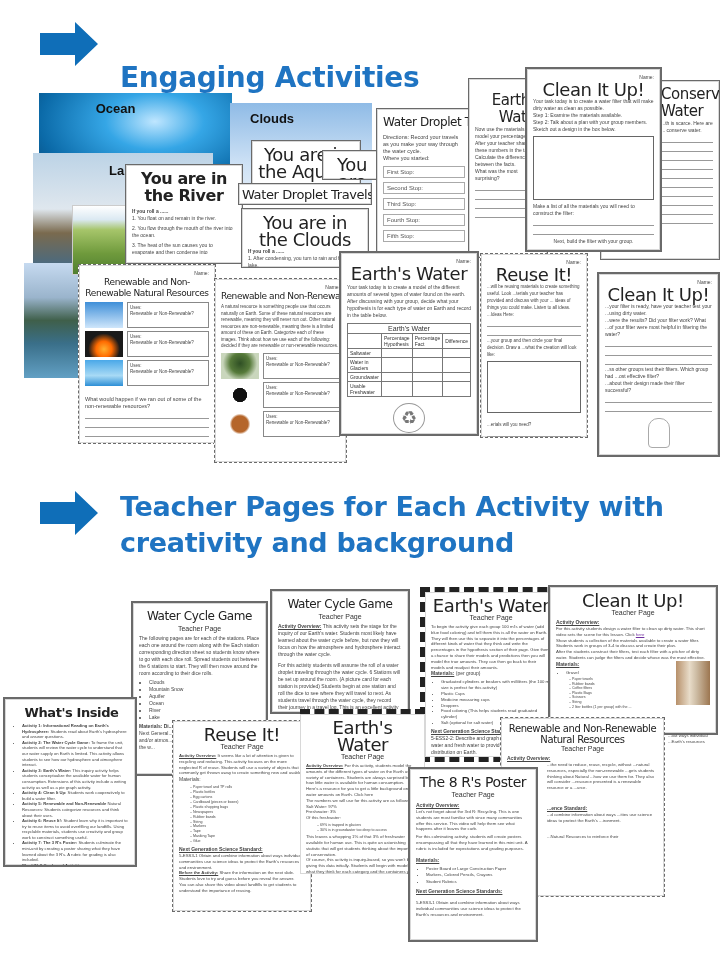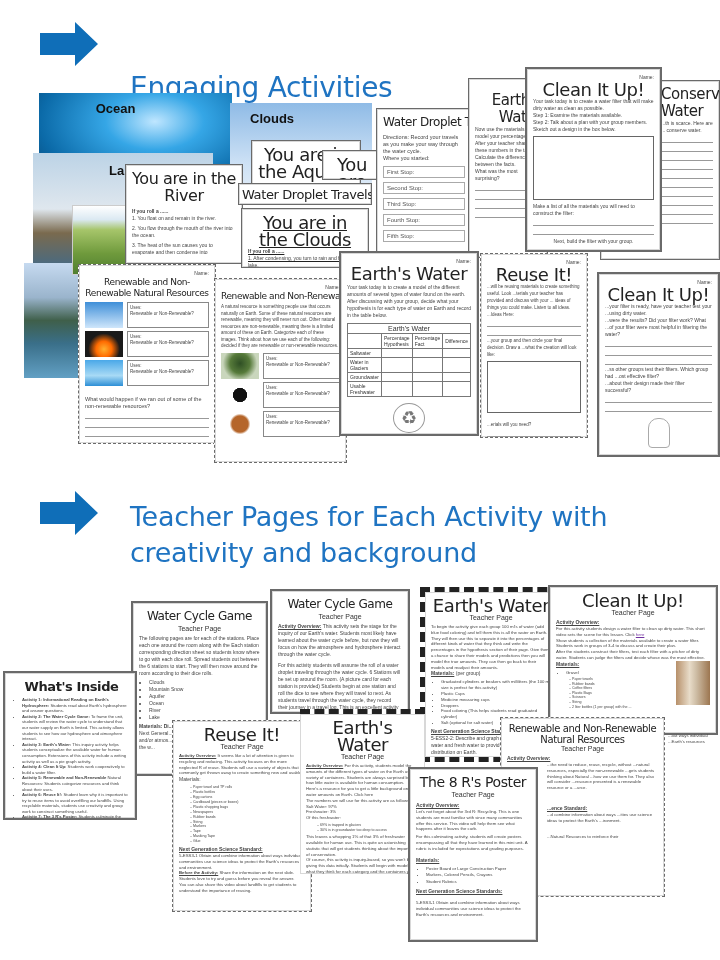--- a/index.html
+++ b/index.html
@@ -5,7 +5,7 @@
     html, body { margin:0; padding:0; background:#ffffff; }
     body { width:720px; height:960px; position:relative; overflow:hidden; font-family:"Liberation Sans", sans-serif; }
     .arrow { position:absolute; width:58px; height:44px; }
-    .heading { position:absolute; color:#1f74c2; font-family:"DejaVu Sans", sans-serif; font-weight:normal; margin:11px; }
+    .heading { position:absolute; color:#1f74c2; font-family:"DejaVu Sans", sans-serif; font-weight:bold; margin:1px; }
     .h1 { left:119px; top:60px; font-size:28px; letter-spacing:-0.3px; }
     .h2 { left:119px; top:488px; font-size:27px; line-height:36px; width:600px; letter-spacing:-0.3px; }
 

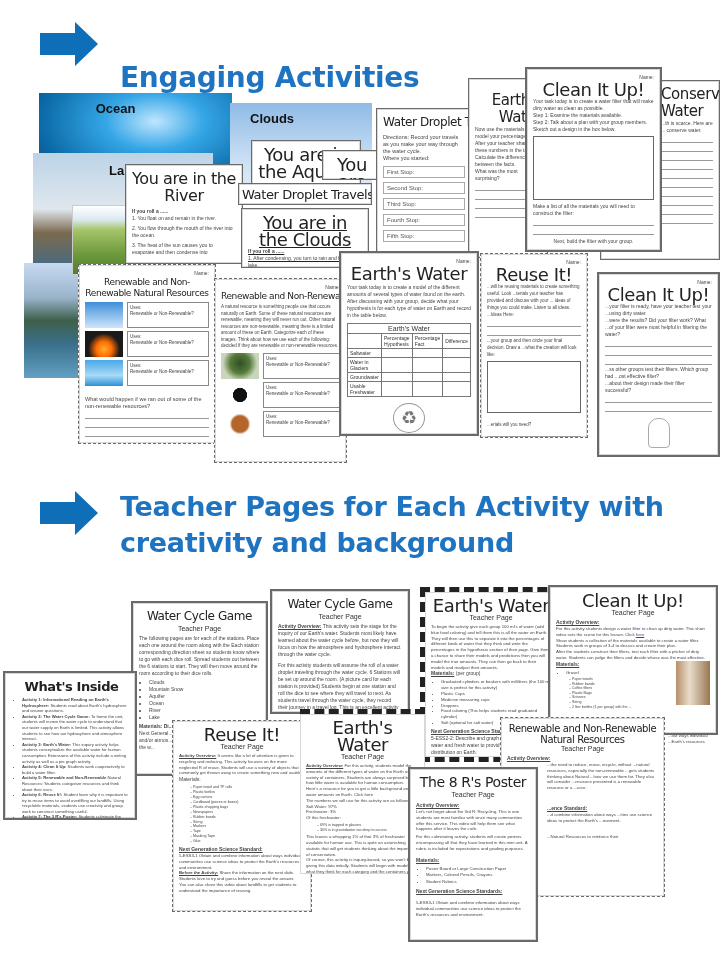--- a/index.html
+++ b/index.html
@@ -57,7 +57,7 @@
 <div class="card illust" style="left:72px;top:205px;width:80px;height:70px;border:1px solid #ccc;"></div>
 
 <div class="card sheet" style="left:125px;top:164px;width:118px;height:100px;">
-  <div class="t" style="font-size:16px;">You are in the River</div>
+  <div class="t" style="font-size:16px;font-weight:bold;">You are in the River</div>
   <div class="body bold" style="margin-top:4px;">If you roll a ......</div>
   <div class="body">1. You float on and remain in the river.</div>
   <div class="body" style="margin-top:3px;">2. You flow through the mouth of the river into the ocean.</div>

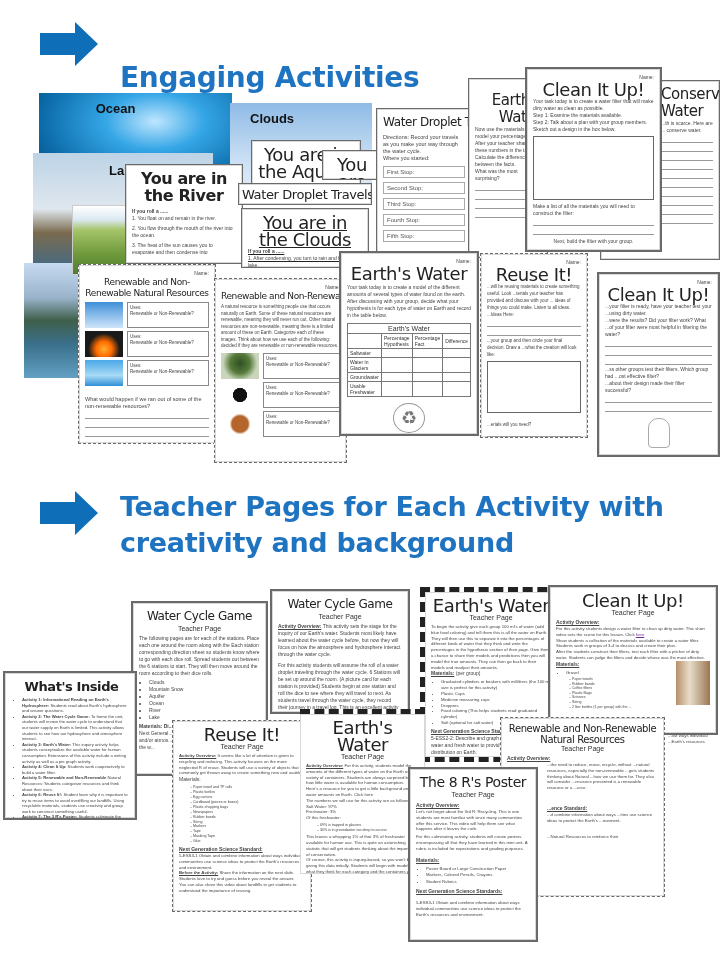--- a/index.html
+++ b/index.html
@@ -73,7 +73,7 @@
 <div class="card sheet" style="left:238px;top:183px;width:134px;height:22px;padding:2px 3px;">
   <div class="t" style="font-size:13px;white-space:nowrap;">Water Droplet Travels Reflection</div>
 </div>
-<div class="card sheet" style="left:241px;top:208px;width:128px;height:60px;text-decoration:underline;">
+<div class="card sheet" style="left:241px;top:208px;width:128px;height:60px;">
   <div class="t">You are in the Clouds</div>
   <div class="body bold">If you roll a ......</div>
   <div class="body">1. After condensing, you turn to rain and fall into a lake.</div>

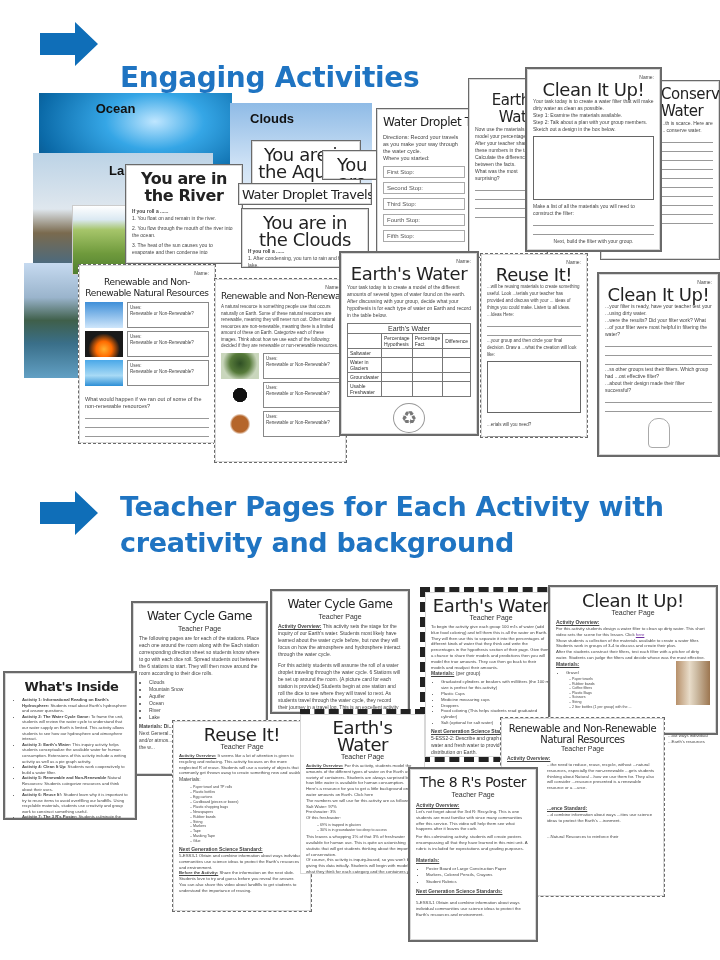--- a/index.html
+++ b/index.html
@@ -283,7 +283,7 @@
   <div class="body">Next General... 5-ESS2-1. Des... describe ways... and/or atmos... (In this activit... atmosphere i... through the w...</div>
 </div>
 
-<div class="card sheet" style="left:3px;top:671px;width:134px;height:149px;border-width:2px;padding-left:9px;">
+<div class="card sheet" style="left:3px;top:697px;width:134px;height:170px;border-width:2px;padding-left:9px;">
   <div class="t" style="font-size:13px;font-weight:bold;">What's Inside</div>
   <ul style="font-size:4.2px;line-height:5.6px;padding-left:8px;">
     <li><span class="bold">Activity 1: Informational Reading on Earth's Hydrosphere:</span><span> Students read about Earth's hydrosphere and answer questions.</span></li>

